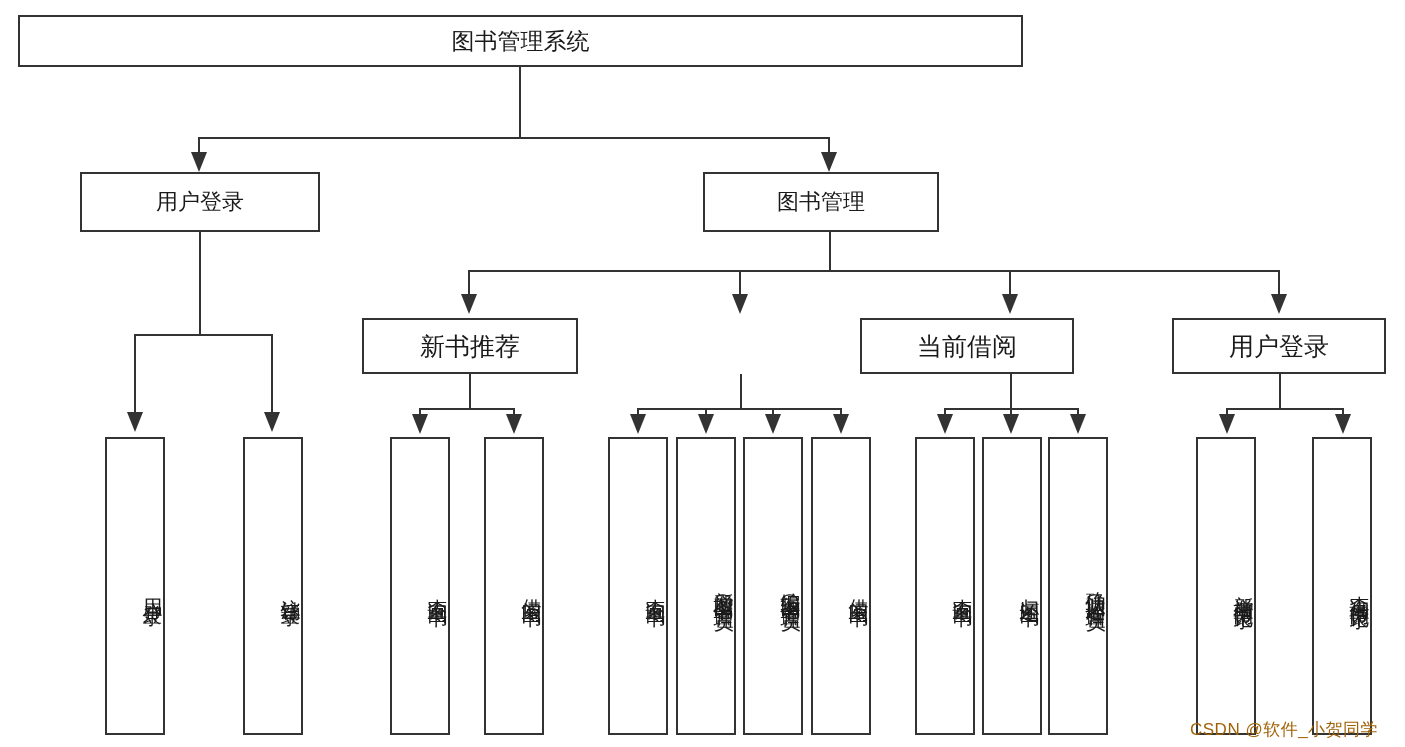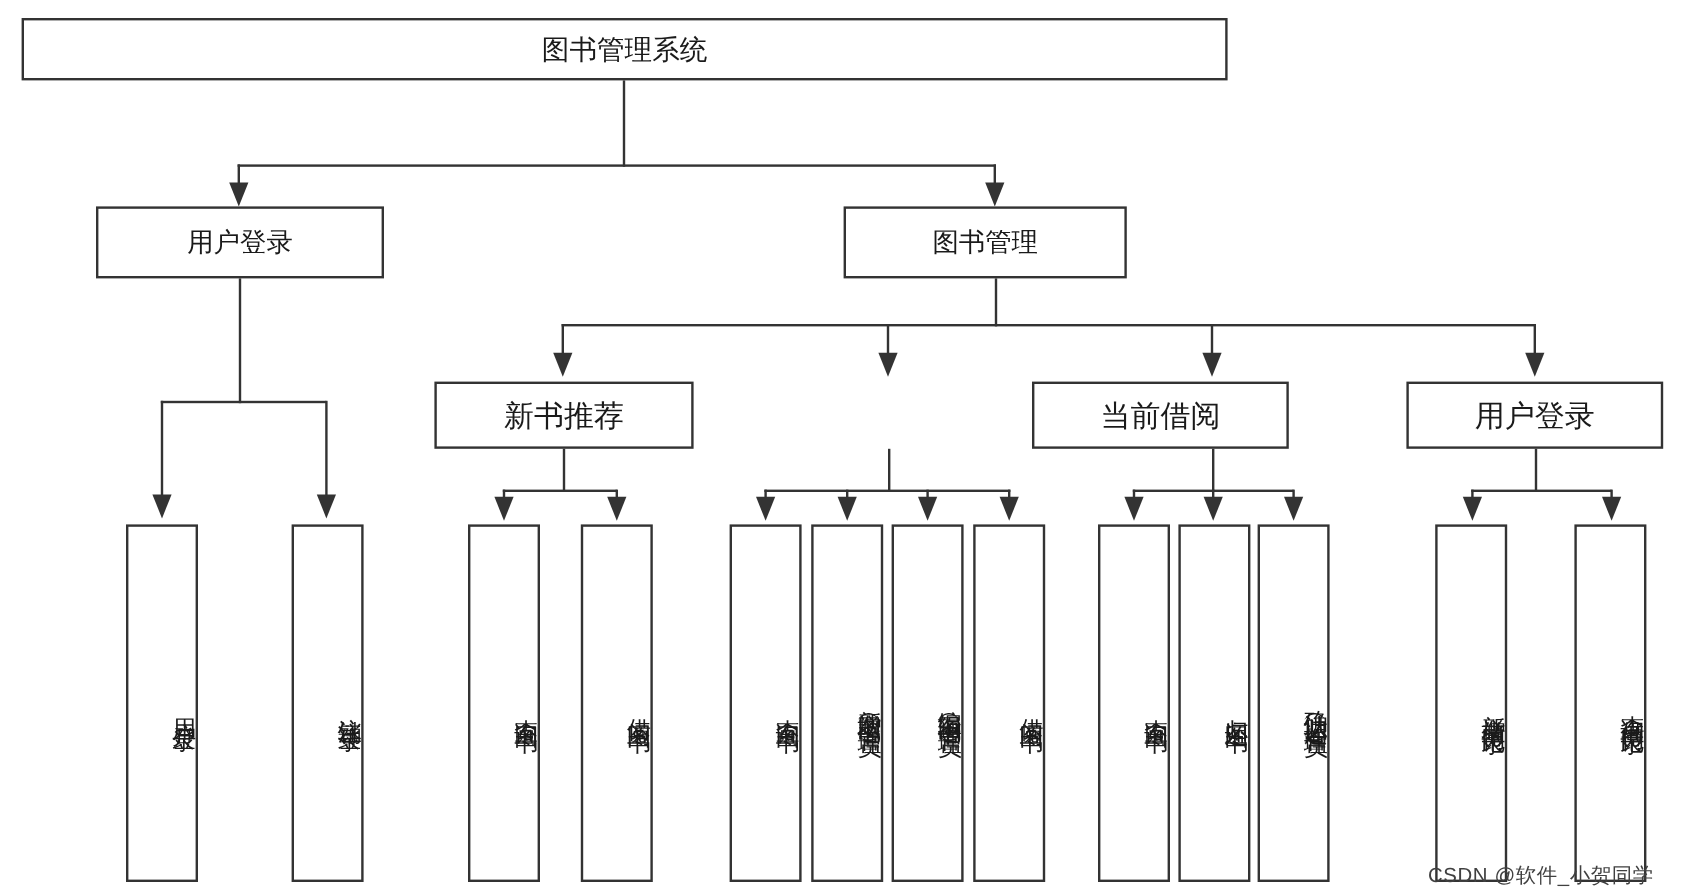--- a/index.html
+++ b/index.html
@@ -66,7 +66,7 @@
   .watermark {
     position: absolute;
     font-size: 17px;
-    color: #404040;
+    color: #a16207;
     white-space: nowrap;
     letter-spacing: 0.5px;
   }

